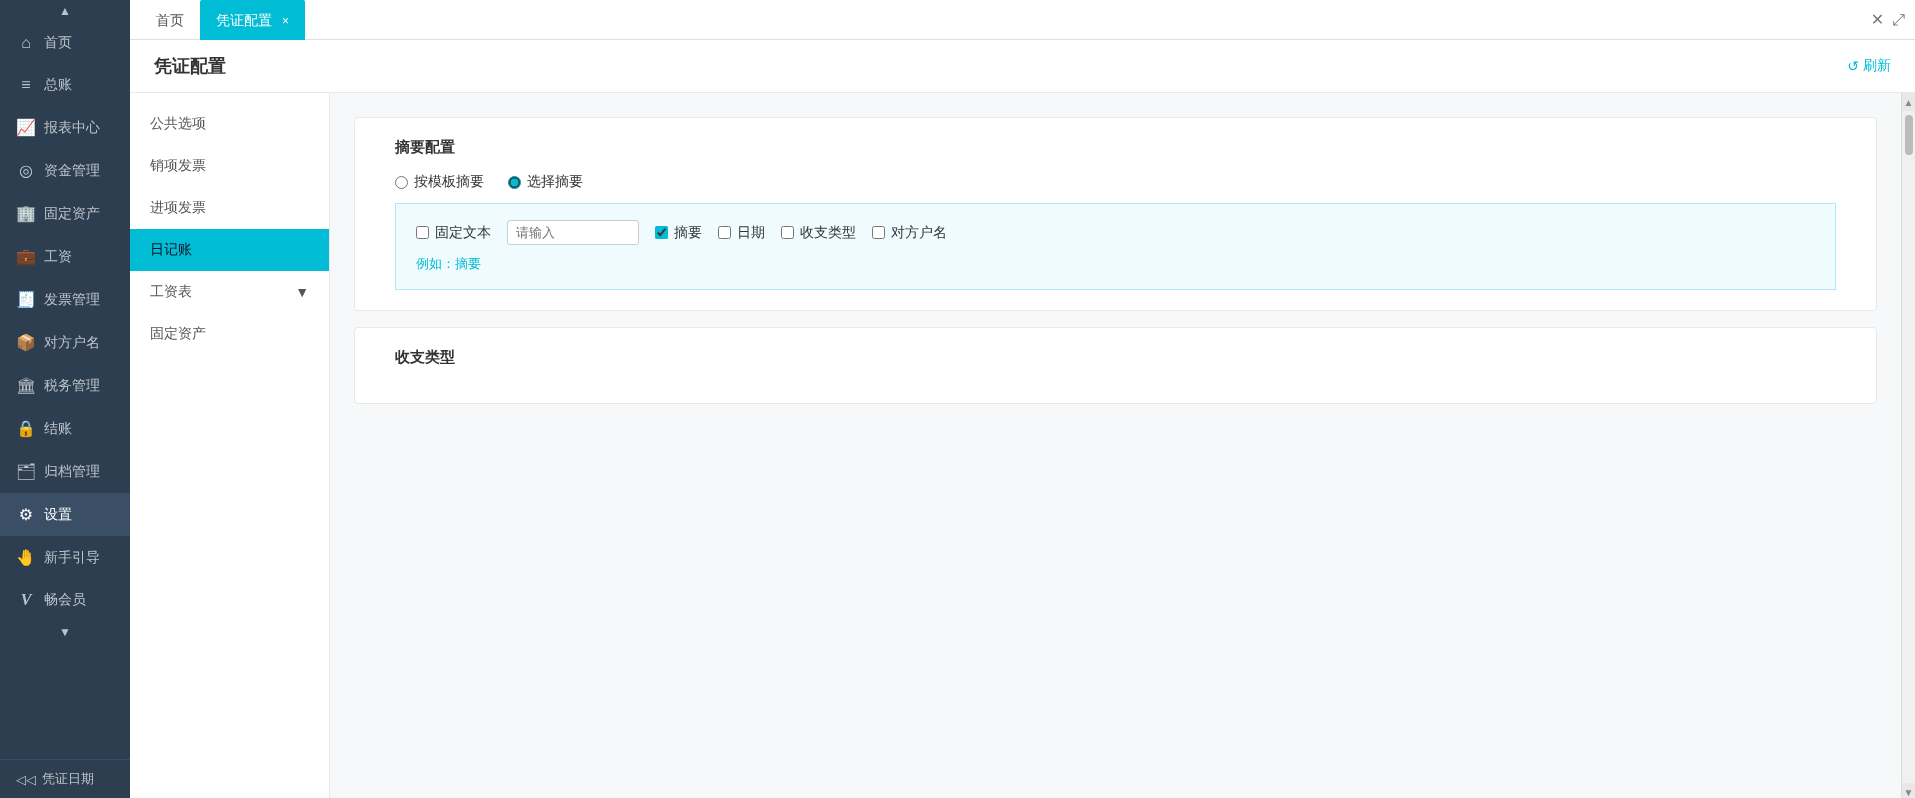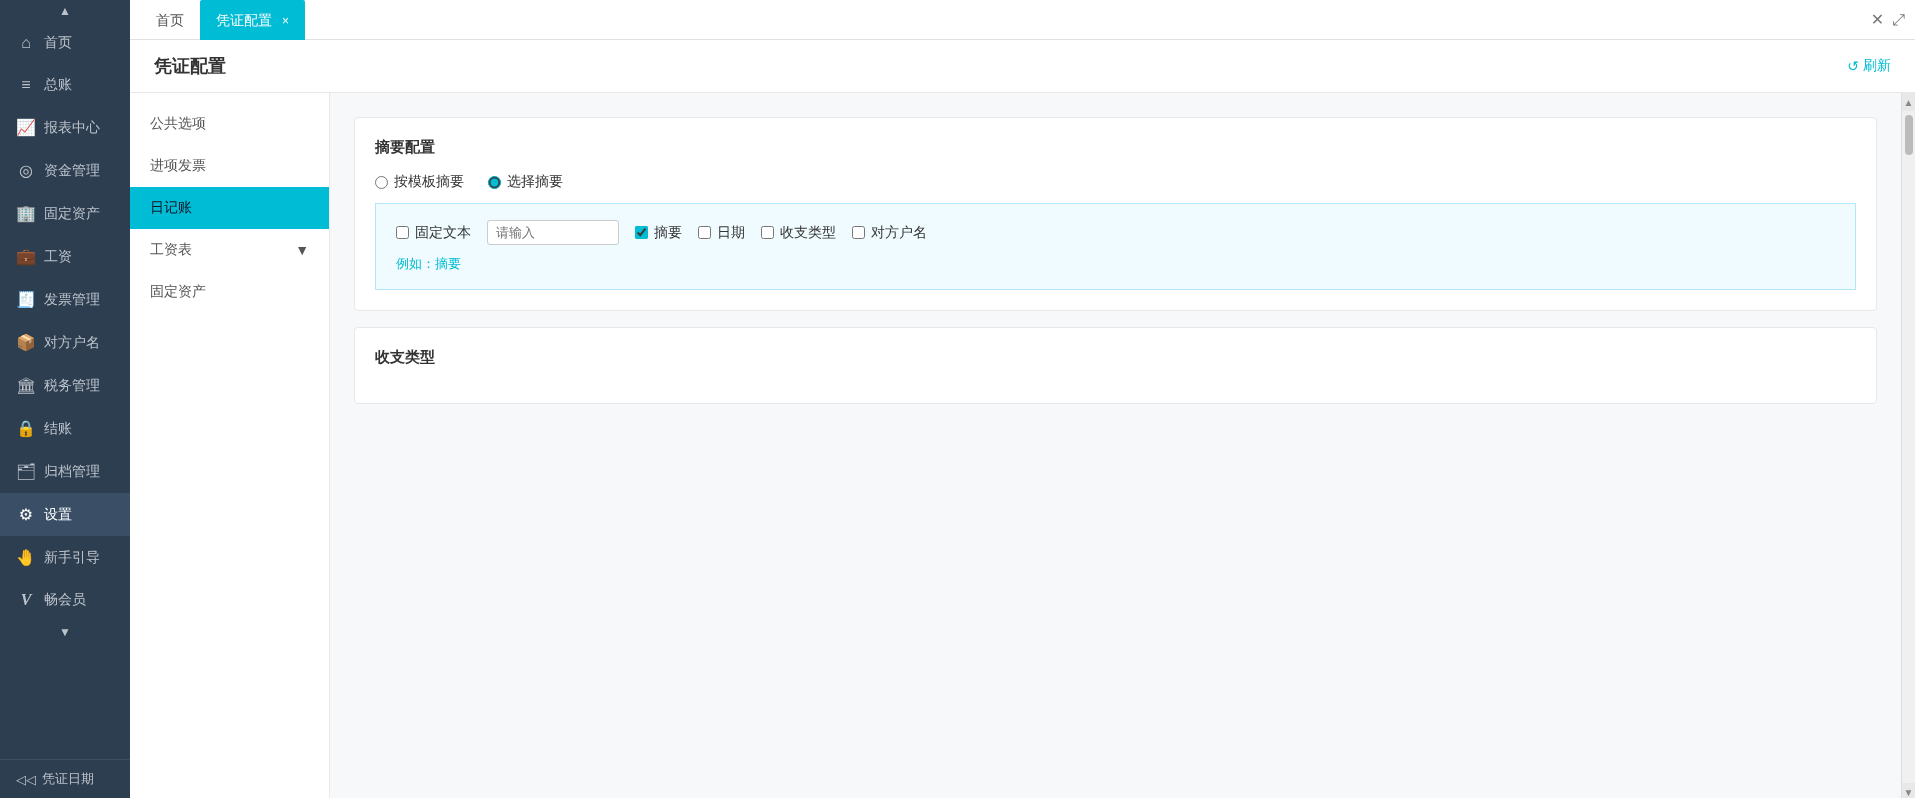--- a/index.html
+++ b/index.html
@@ -169,7 +169,7 @@
     .section {
       background: #fff;
       border-radius: 4px;
-      padding: 20px 20px;
+      padding: 20px 40px;
       margin-bottom: 16px;
       border: 1px solid #e8e8e8;
     }

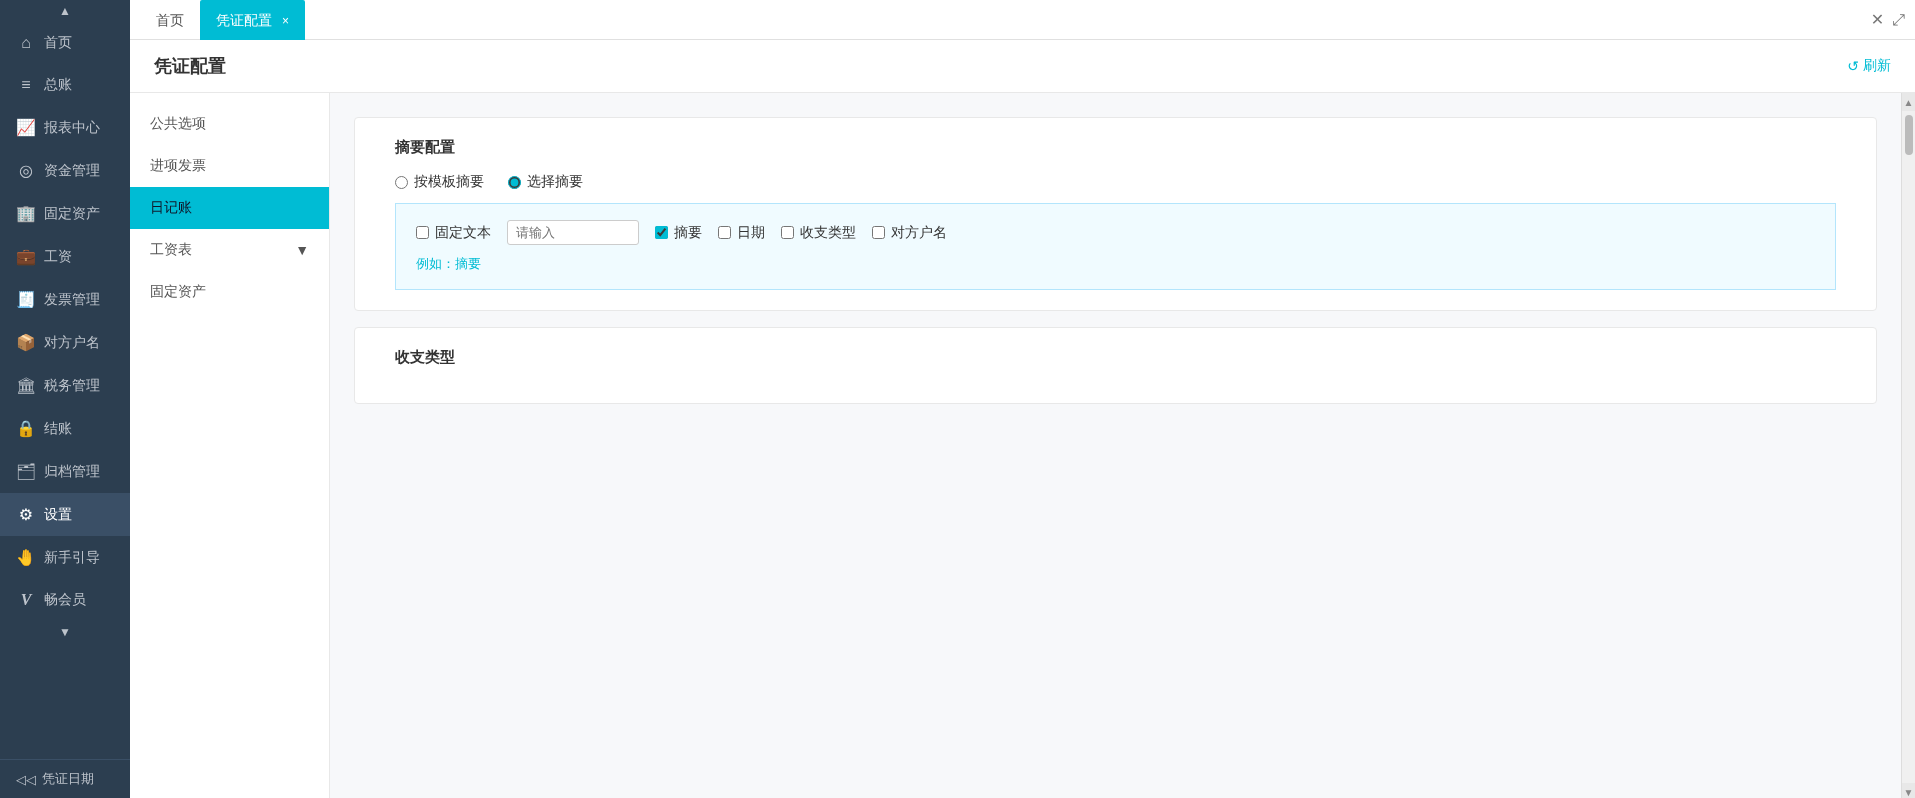--- a/index.html
+++ b/index.html
@@ -371,6 +371,9 @@
           <span>公共选项</span>
         </div>
         <div class="left-nav-item">
+          <span>销项发票</span>
+        </div>
+        <div class="left-nav-item">
           <span>进项发票</span>
         </div>
         <div class="left-nav-item active">

